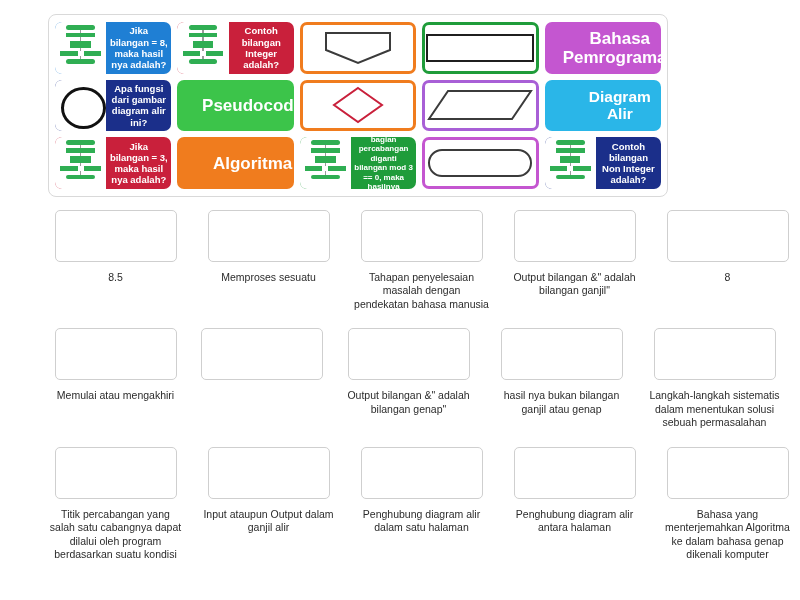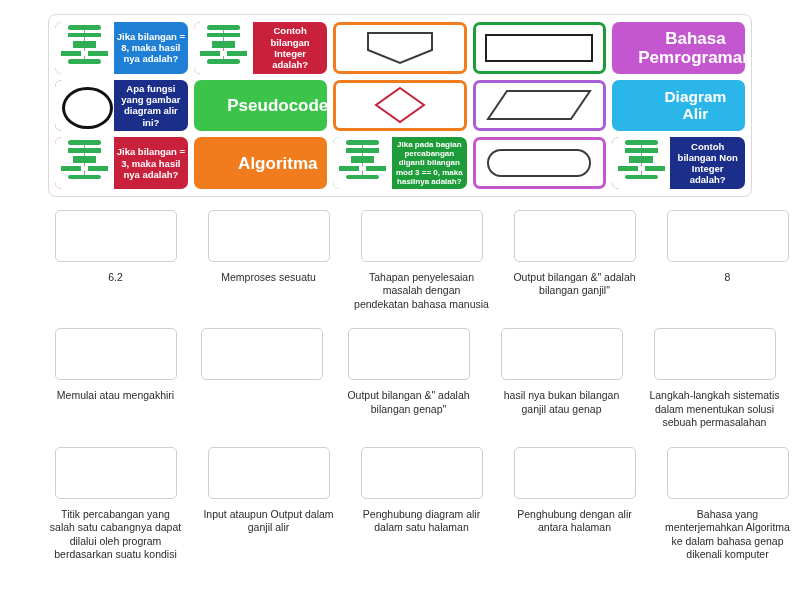--- a/index.html
+++ b/index.html
@@ -21,7 +21,7 @@
     position: absolute;
     left: 48px;
     top: 14px;
-    width: 704px;
+    width: 620px;
     height: 183px;
     border: 1px solid #d9d9d9;
     border-radius: 8px;

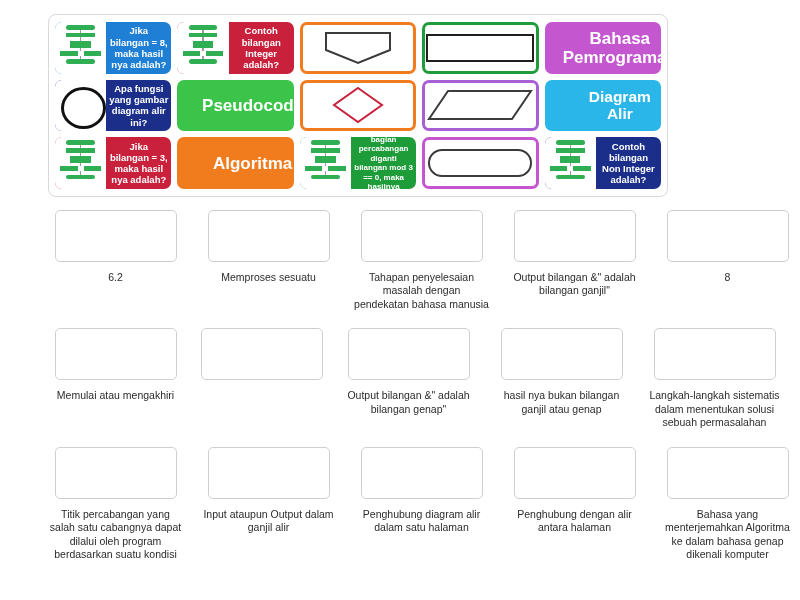--- a/index.html
+++ b/index.html
@@ -210,7 +210,7 @@
           <div class="tile-thumb">
             <div style="position:absolute;left:12%;top:14%;width:76%;height:70%;border:3px solid #111;border-radius:50%;background:#fff"></div>
           </div>
-          <div class="tile-caption">Apa fungsi yang gambar diagram alir ini?</div>
+          <div class="tile-caption">Apa fungsi dari gambar diagram alir ini?</div>
         </div>
       </div>
 

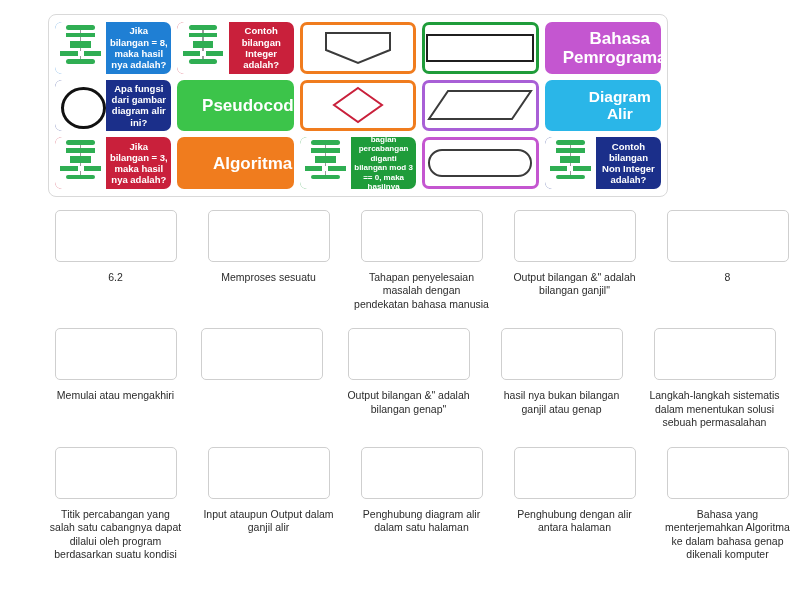--- a/index.html
+++ b/index.html
@@ -312,7 +312,7 @@
     <div class="ans-row">
       <div class="ans">
         <div class="ans-drop"></div>
-        <div class="ans-label">6.2</div>
+        <div class="ans-label">8.5</div>
       </div>
       <div class="ans">
         <div class="ans-drop"></div>

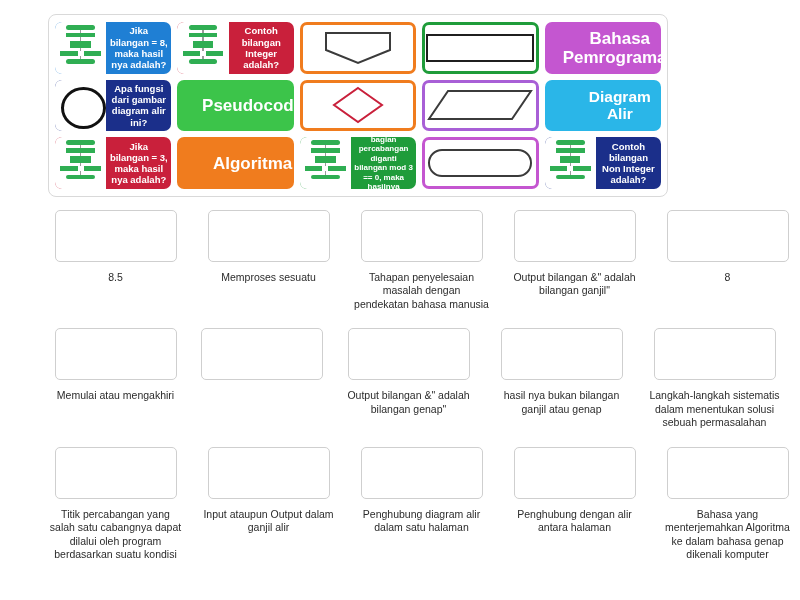--- a/index.html
+++ b/index.html
@@ -369,7 +369,7 @@
       </div>
       <div class="ans">
         <div class="ans-drop"></div>
-        <div class="ans-label">Penghubung dengan alir antara halaman</div>
+        <div class="ans-label">Penghubung diagram alir antara halaman</div>
       </div>
       <div class="ans">
         <div class="ans-drop"></div>

